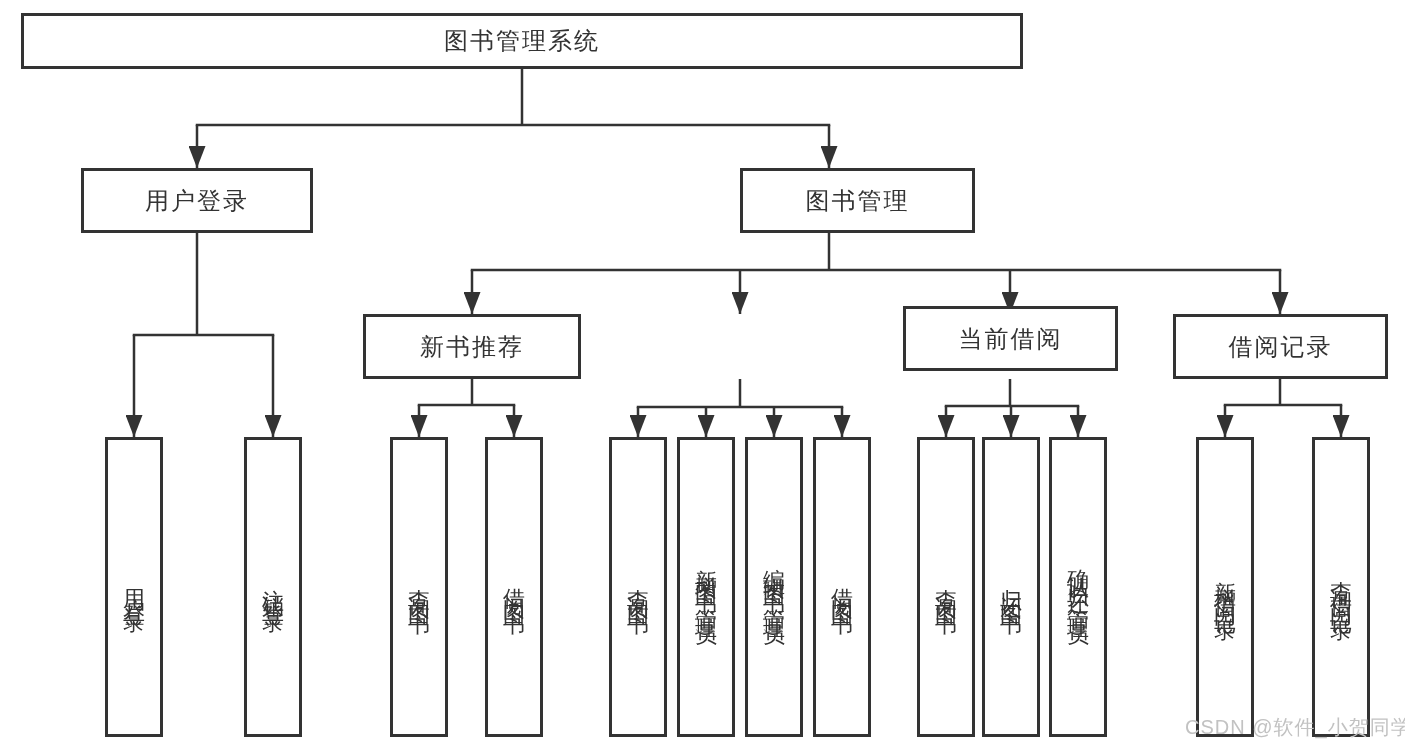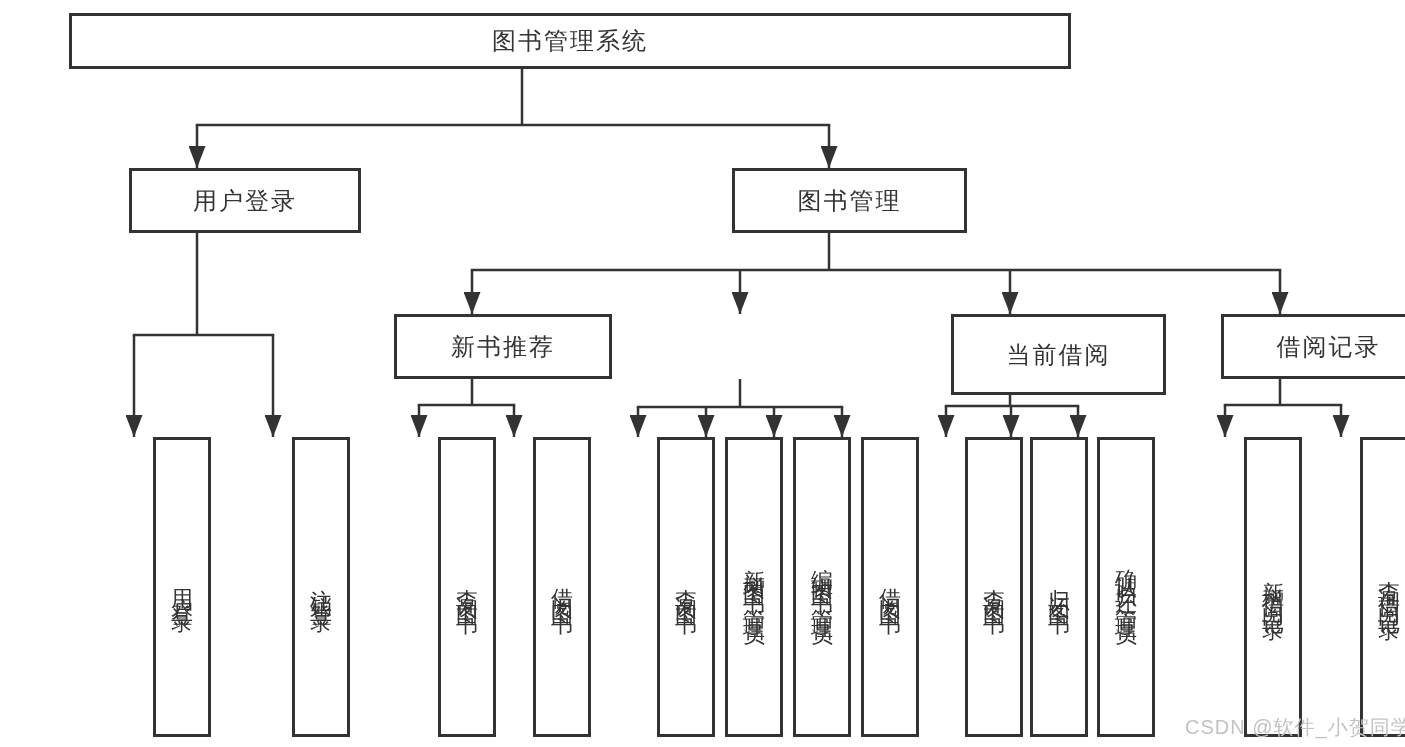--- a/index.html
+++ b/index.html
@@ -7,7 +7,7 @@
   #diagram{position:relative;width:1405px;height:747px;background:#ffffff;}
   #wires{position:absolute;left:0;top:0;z-index:1;}
   .box{position:absolute;box-sizing:border-box;border:3px solid #333333;background:#ffffff;
-       display:flex;align-items:center;justify-content:center;z-index:2;color:#333333;margin-left:48px;}
+       display:flex;align-items:center;justify-content:center;z-index:2;color:#333333;}
   .hlab{font-size:24px;letter-spacing:2px;white-space:nowrap;}
   .vlab{writing-mode:vertical-rl;text-orientation:mixed;font-size:22px;letter-spacing:8px;
         line-height:1;white-space:nowrap;}

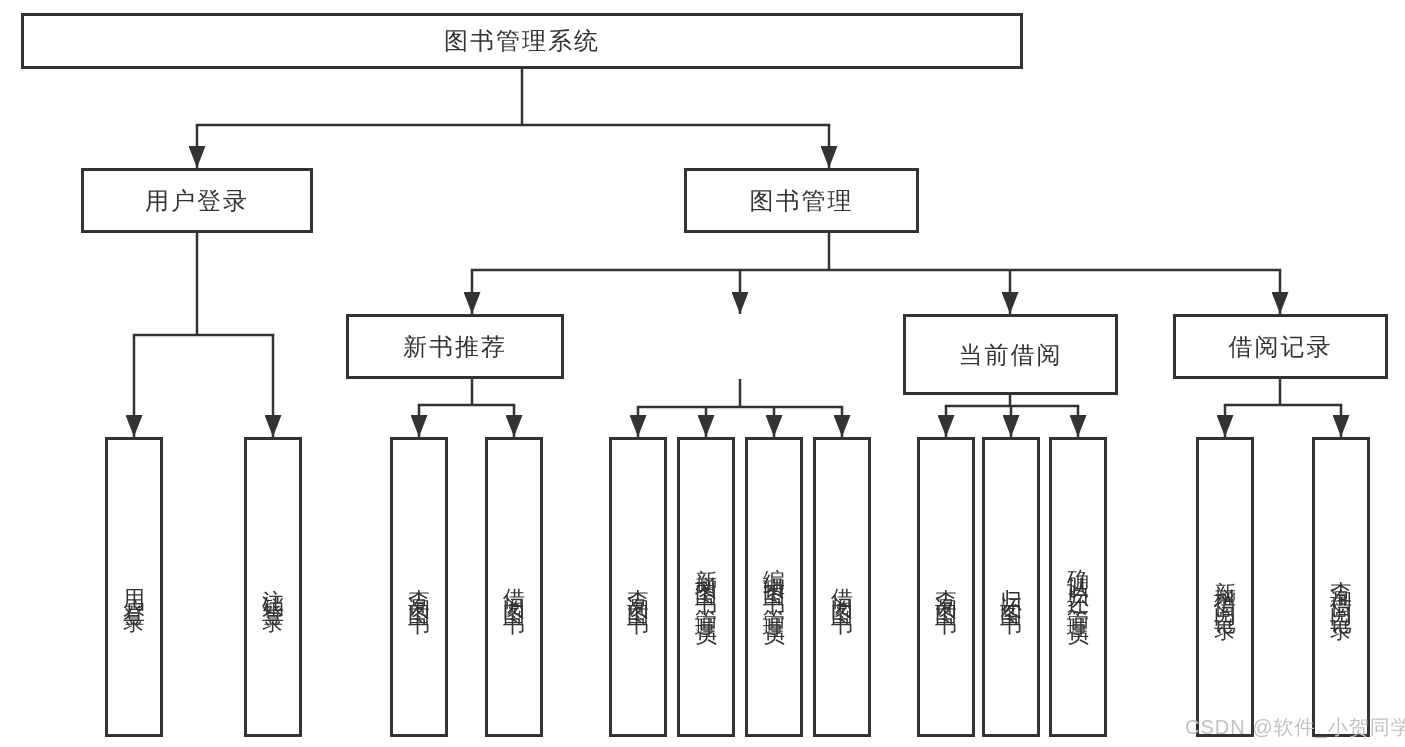--- a/index.html
+++ b/index.html
@@ -81,7 +81,7 @@
   <div class="box" style="left:81px;top:168px;width:232px;height:65px">
     <span class="hlab">用户登录</span>
   </div>
-  <div class="box" style="left:684px;top:168px;width:235px;height:65px">
+  <div class="box" style="left:740px;top:168px;width:235px;height:65px">
     <span class="hlab">图书管理</span>
   </div>
 

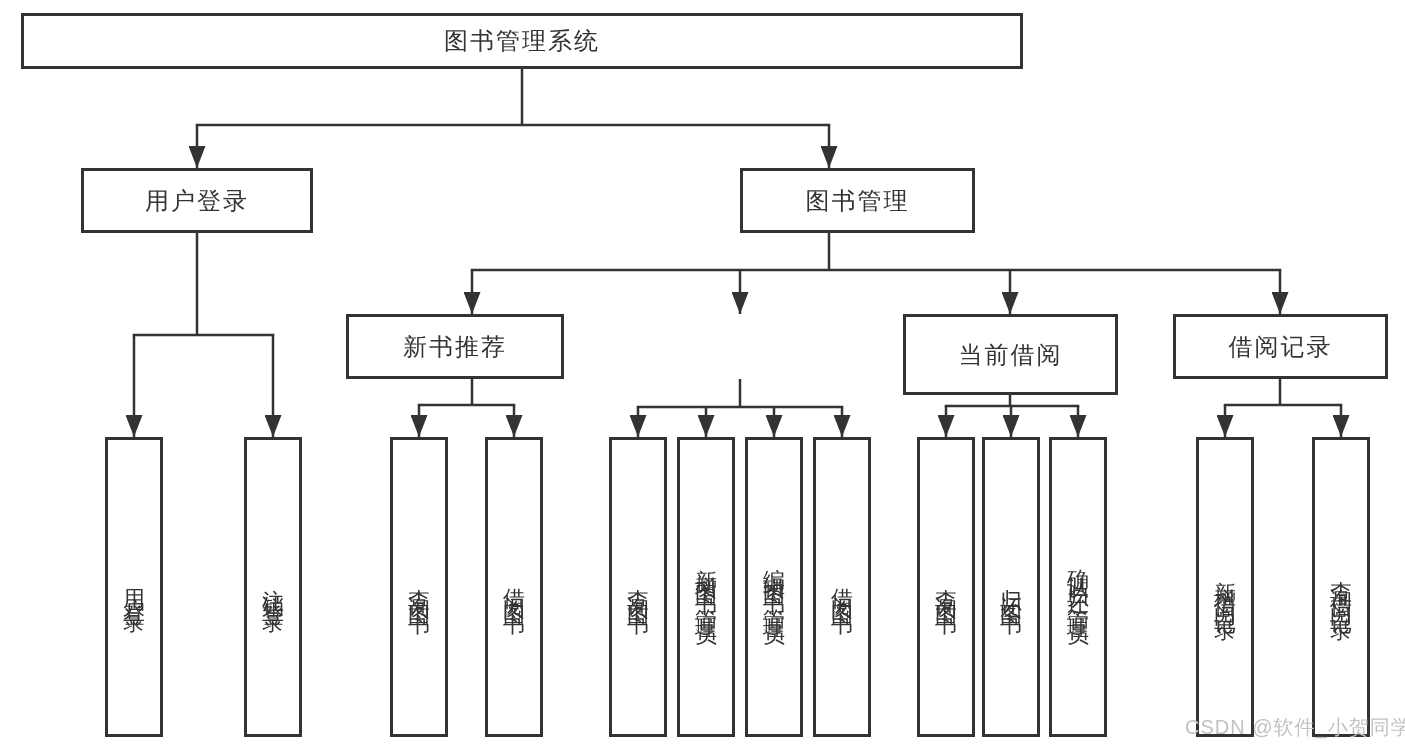--- a/index.html
+++ b/index.html
@@ -85,7 +85,7 @@
     <span class="hlab">图书管理</span>
   </div>
 
-  <div class="box" style="left:346px;top:314px;width:218px;height:65px">
+  <div class="box" style="left:363px;top:314px;width:218px;height:65px">
     <span class="hlab">新书推荐</span>
   </div>
   <div class="box" style="left:903px;top:314px;width:215px;height:81px">

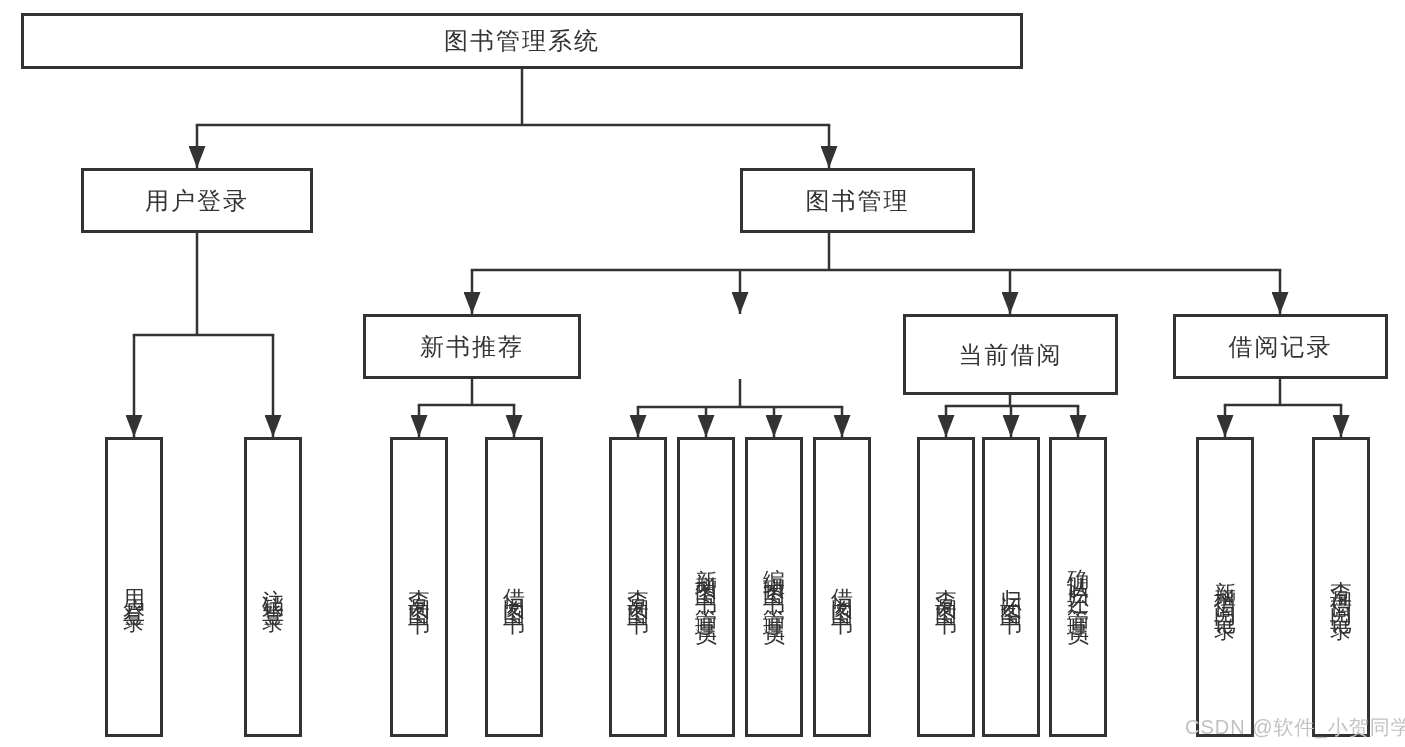--- a/index.html
+++ b/index.html
@@ -88,7 +88,7 @@
   <div class="box" style="left:363px;top:314px;width:218px;height:65px">
     <span class="hlab">新书推荐</span>
   </div>
-  <div class="box" style="left:903px;top:314px;width:215px;height:81px">
+  <div class="box" style="left:903px;top:306px;width:215px;height:65px">
     <span class="hlab">当前借阅</span>
   </div>
   <div class="box" style="left:1173px;top:314px;width:215px;height:65px">

